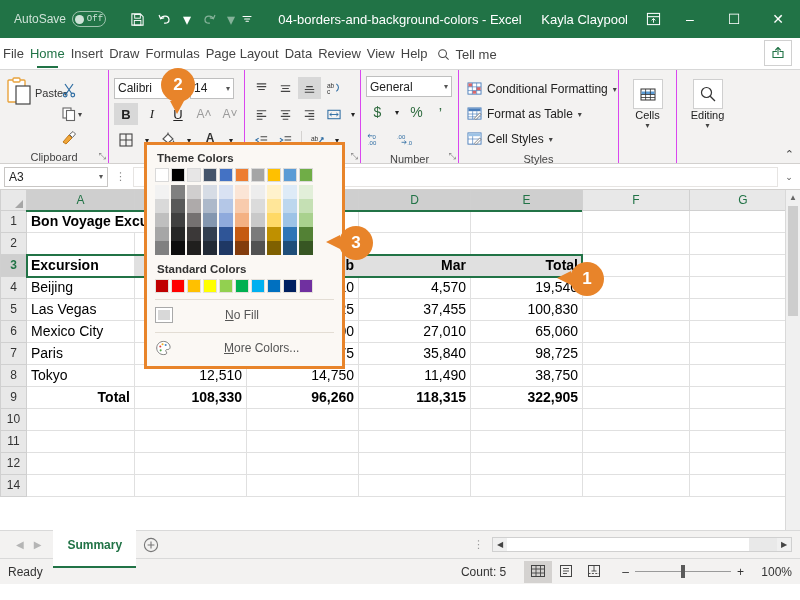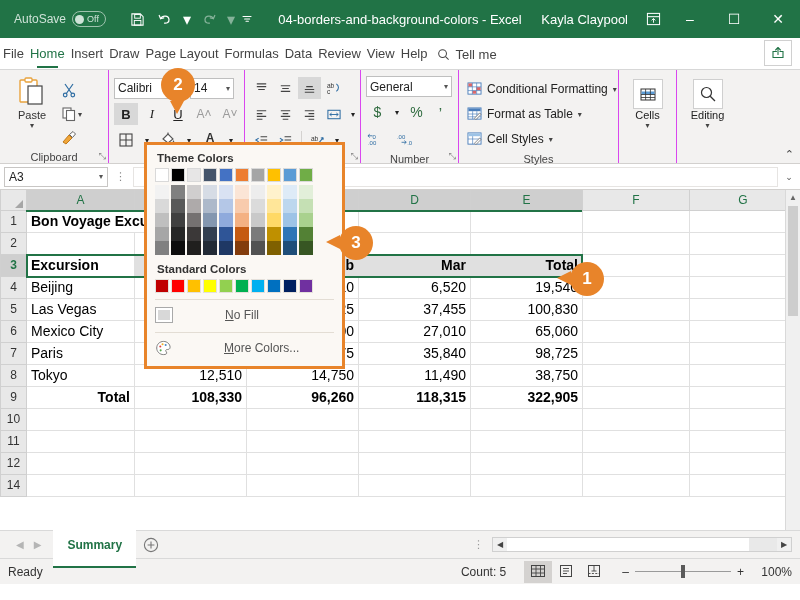--- a/index.html
+++ b/index.html
@@ -24,7 +24,7 @@
     padding: 0 2px; position: relative;
   }
   .toggle .knob { width: 9px; height: 9px; border-radius: 50%; background: #cfe3d8; }
-  .toggle .off { font-size: 9px; color: #cfe3d8; margin-left: 3px; }
+  .toggle .off { font-size: 9px; color: #cfe3d8; margin-left: 3px; font-family: Liberation Mono, monospace; }
   .qat { display: flex; align-items: center; gap: 2px; margin-left: 18px; }
   .qat-btn {
     width: 26px; height: 26px; display: flex; align-items: center;

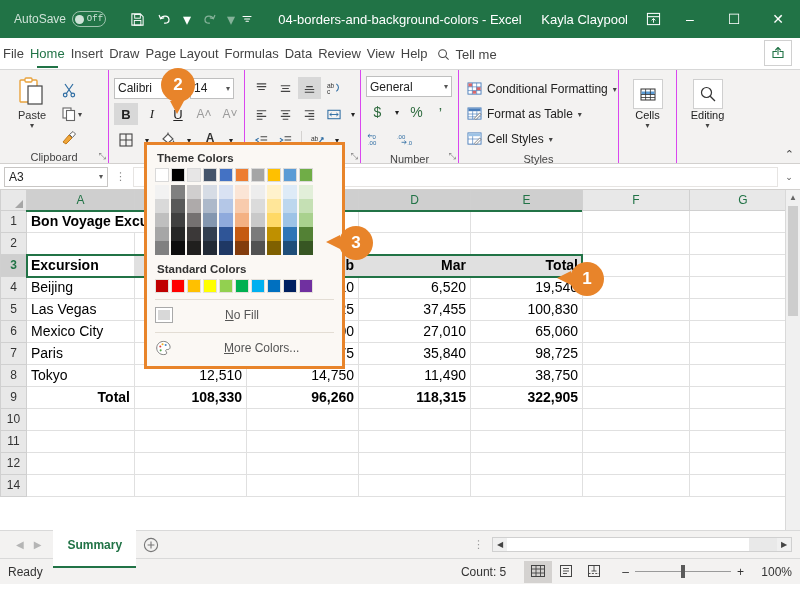--- a/index.html
+++ b/index.html
@@ -338,8 +338,8 @@
     <span class="tab active">Home</span>
     <span class="tab">Insert</span>
     <span class="tab">Draw</span>
+    <span class="tab">Formulas</span>
     <span class="tab">Page Layout</span>
-    <span class="tab">Formulas</span>
     <span class="tab">Data</span>
     <span class="tab">Review</span>
     <span class="tab">View</span>

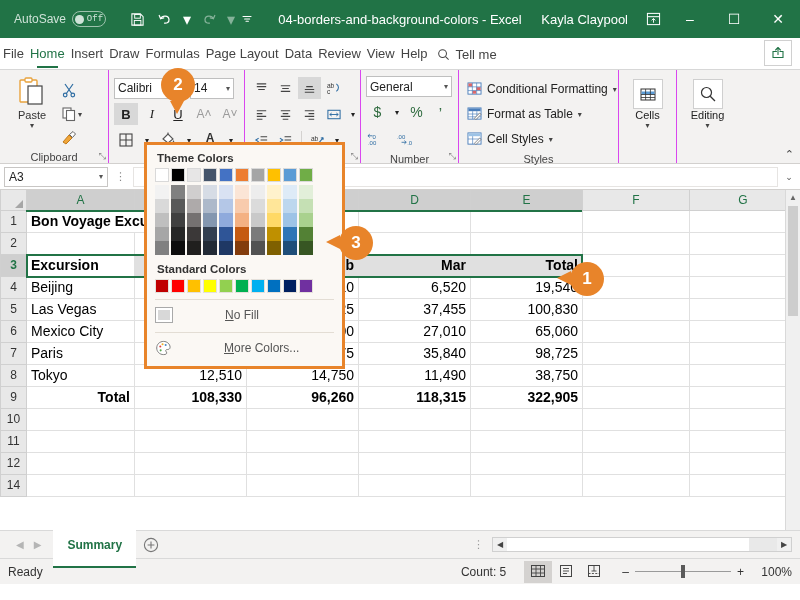--- a/index.html
+++ b/index.html
@@ -86,7 +86,7 @@
 
   
   .paste-big {
-    width: 54px; display: flex; flex-direction: column; align-items: center;
+    width: 54px; display: flex; flex-direction: row; align-items: center;
     font-size: 11px; color: #333; padding-top: 2px;
   }
   .paste-icon { width: 30px; height: 32px; position: relative; }

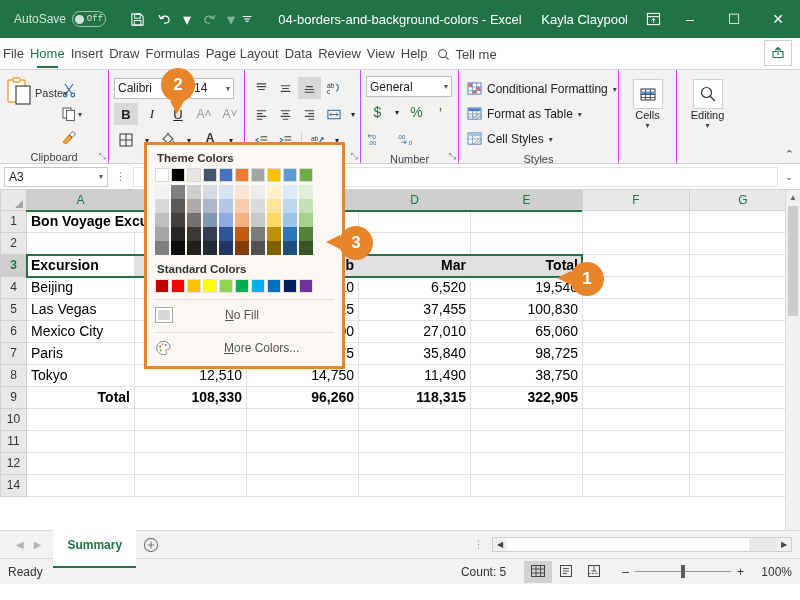--- a/index.html
+++ b/index.html
@@ -701,7 +701,7 @@
         <td class="cell">Beijing</td>
         <td class="cell num">5,010</td>
         <td class="cell num">8,010</td>
-        <td class="cell num">6,520</td>
+        <td class="cell num">4,570</td>
         <td class="cell num">19,540</td>
         <td class="cell"></td>
         <td class="cell"></td>

